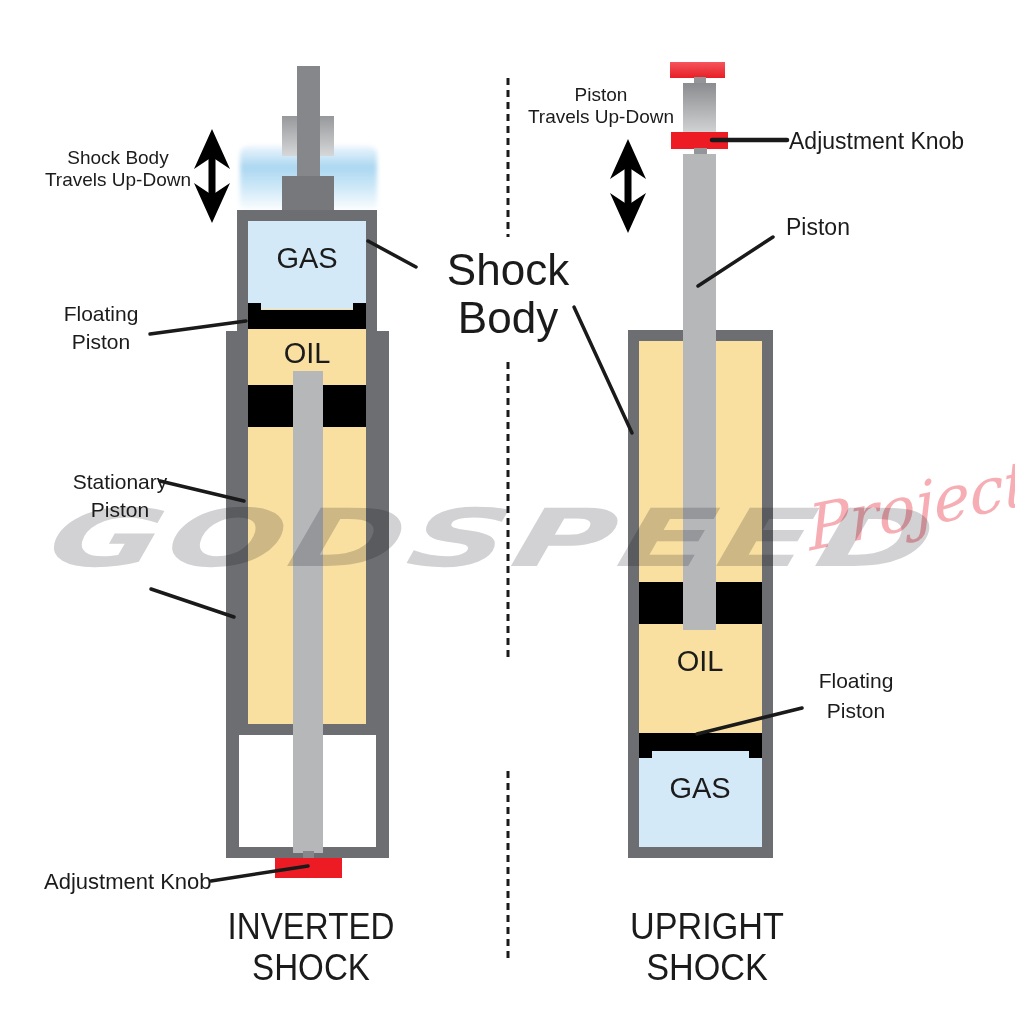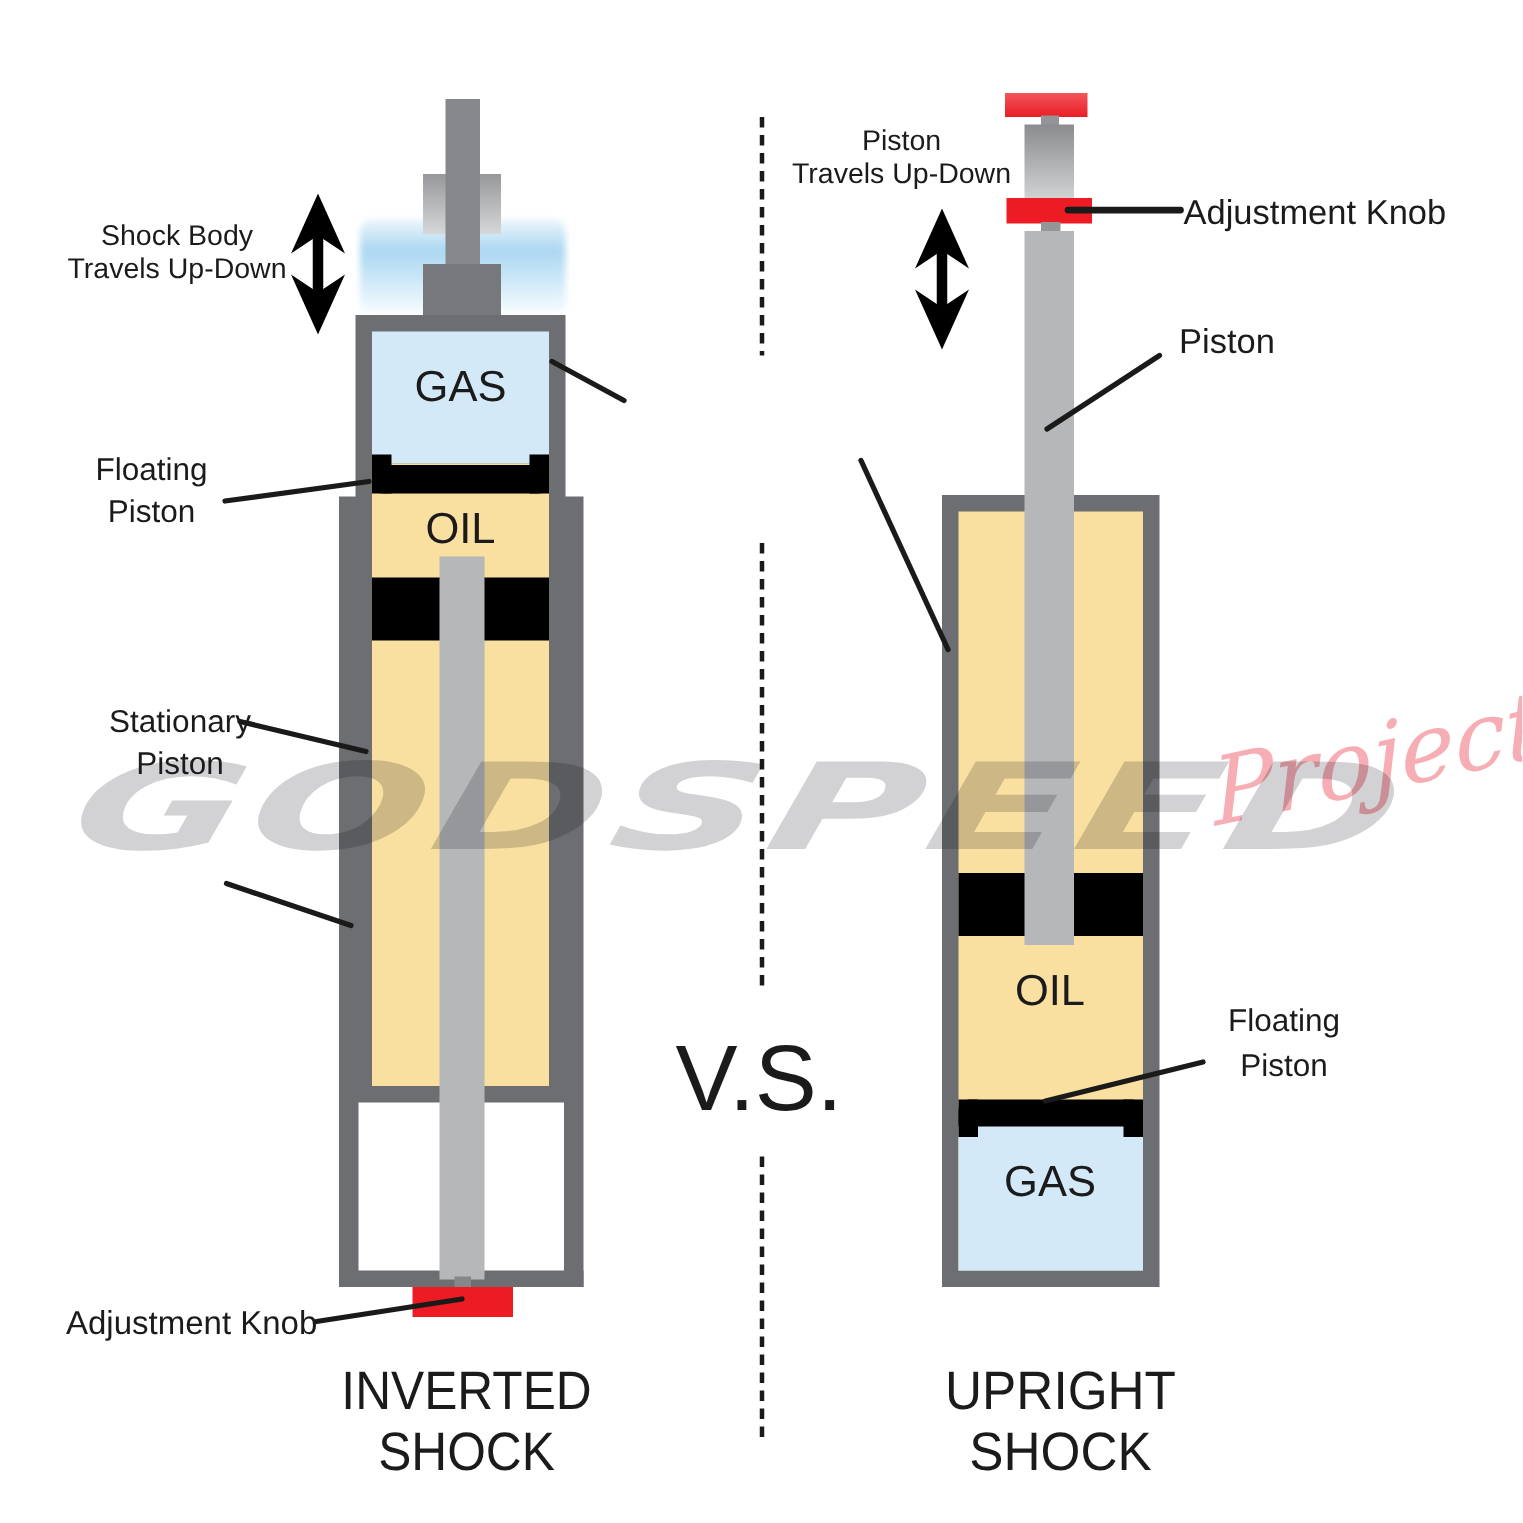--- a/index.html
+++ b/index.html
@@ -152,6 +152,8 @@
   <div class="lbl" style="left:257px;top:337px;width:100px;font-size:29px;">OIL</div>
   <div class="lbl title" style="left:171px;top:906px;width:280px;transform:scaleX(0.92);">INVERTED SHOCK</div>
 
+  <div class="lbl" style="left:418px;top:246px;width:180px;font-size:44px;line-height:1.1;">Shock
+Body</div>
   <div class="lbl" style="left:436px;top:684px;width:140px;font-size:62px;">V.S.</div>
 
   <div class="lbl" style="left:521px;top:84px;width:160px;font-size:19px;">Piston

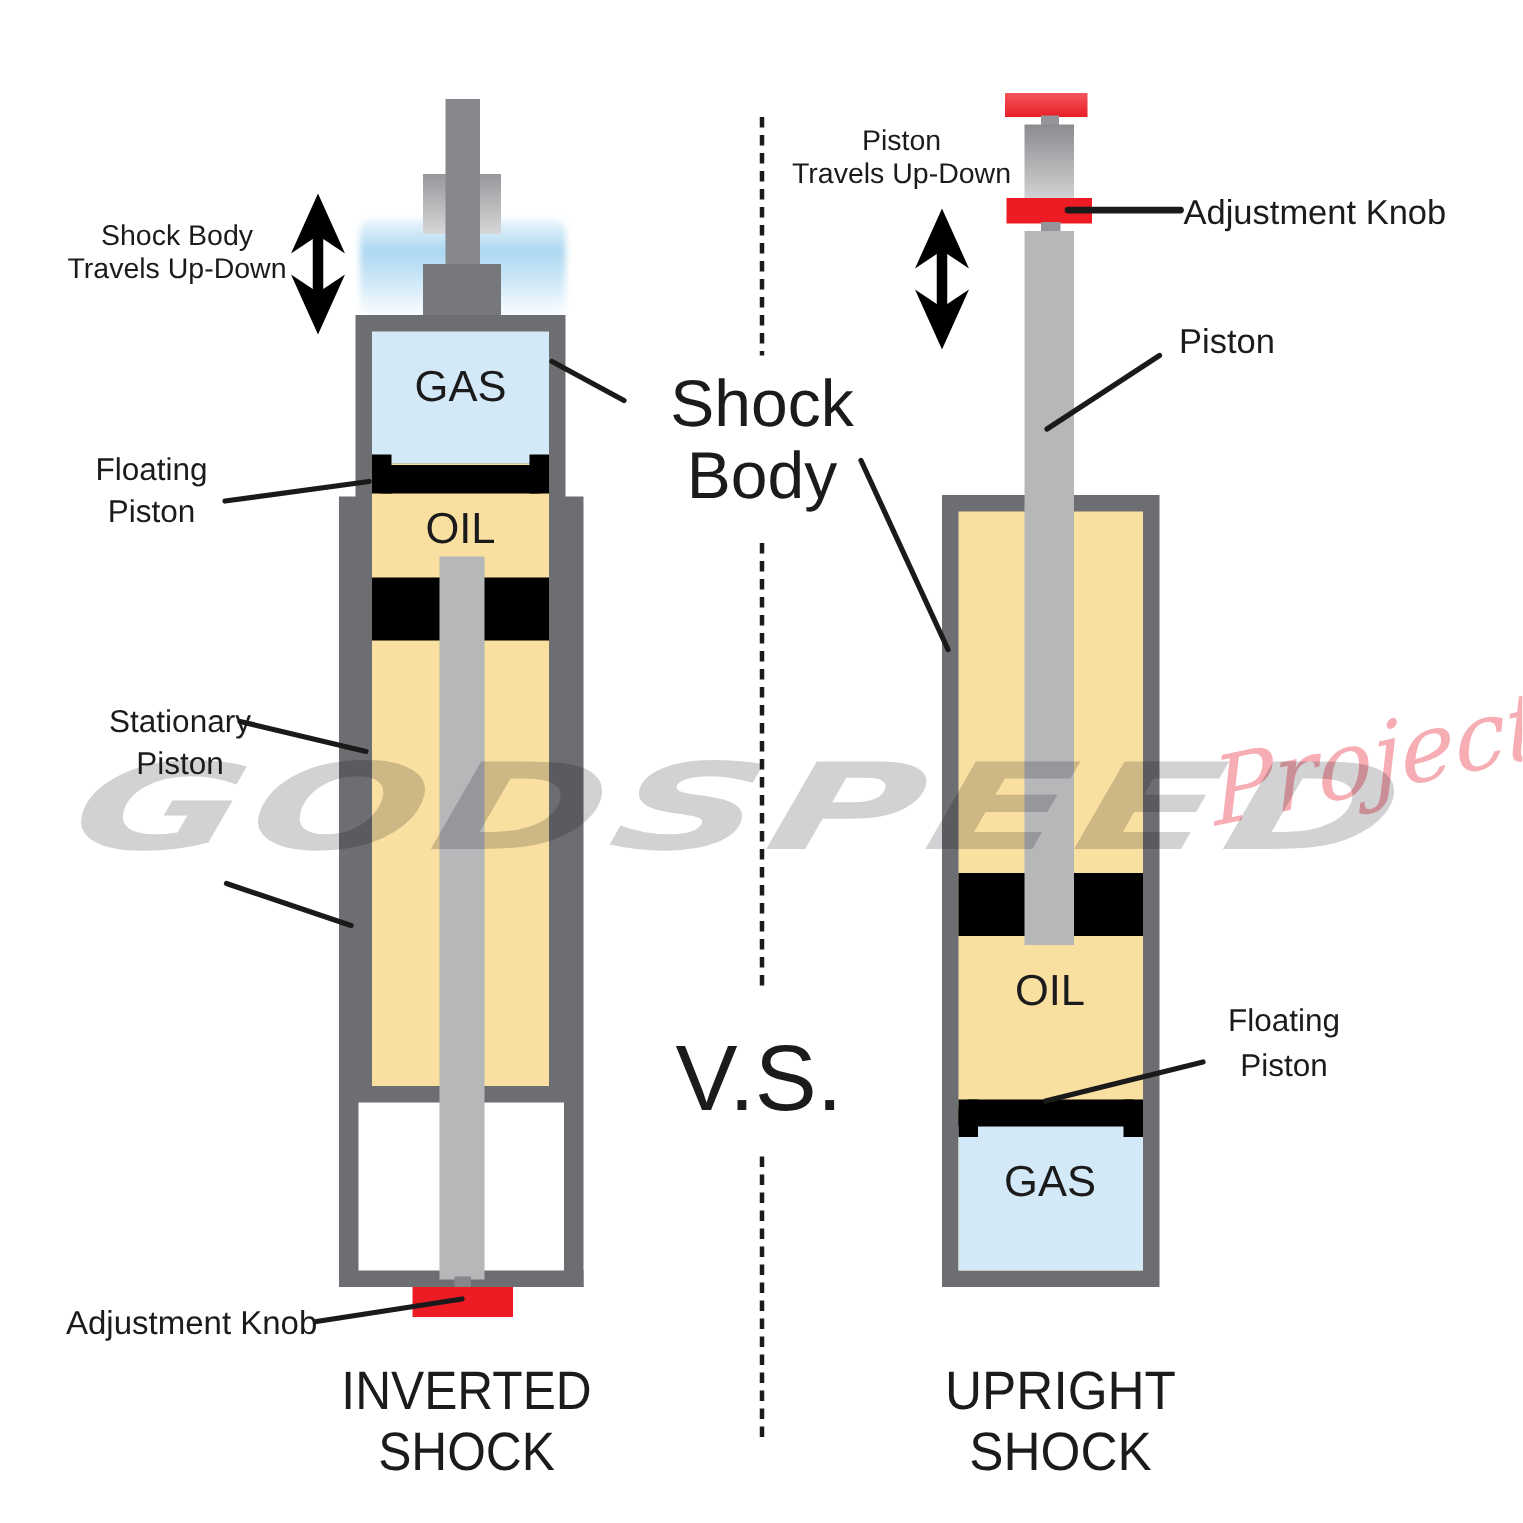--- a/index.html
+++ b/index.html
@@ -154,7 +154,6 @@
 
   <div class="lbl" style="left:418px;top:246px;width:180px;font-size:44px;line-height:1.1;">Shock
 Body</div>
-  <div class="lbl" style="left:436px;top:684px;width:140px;font-size:62px;">V.S.</div>
 
   <div class="lbl" style="left:521px;top:84px;width:160px;font-size:19px;">Piston
 Travels Up-Down</div>

